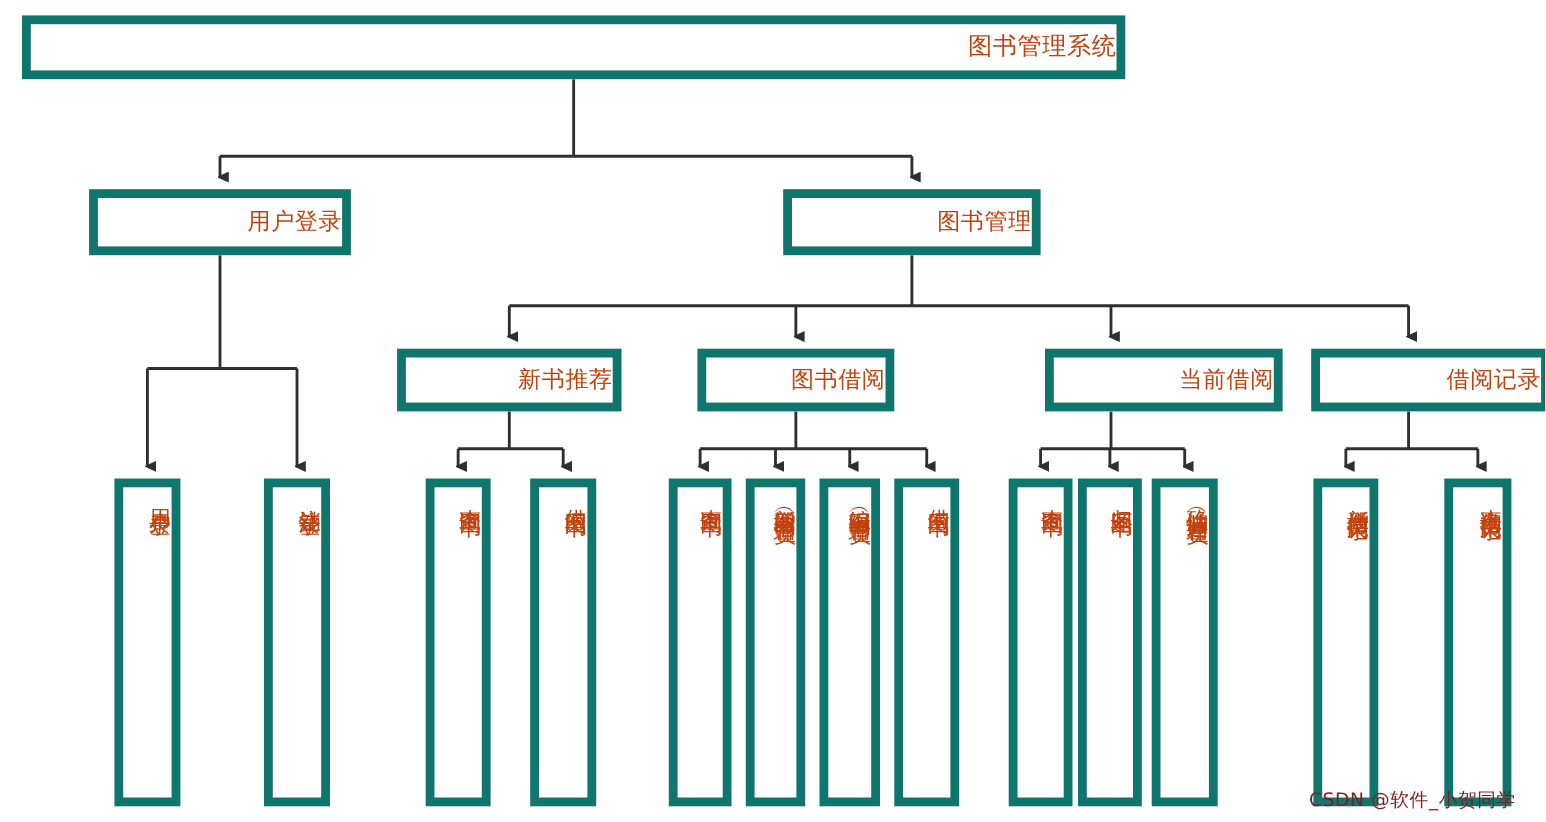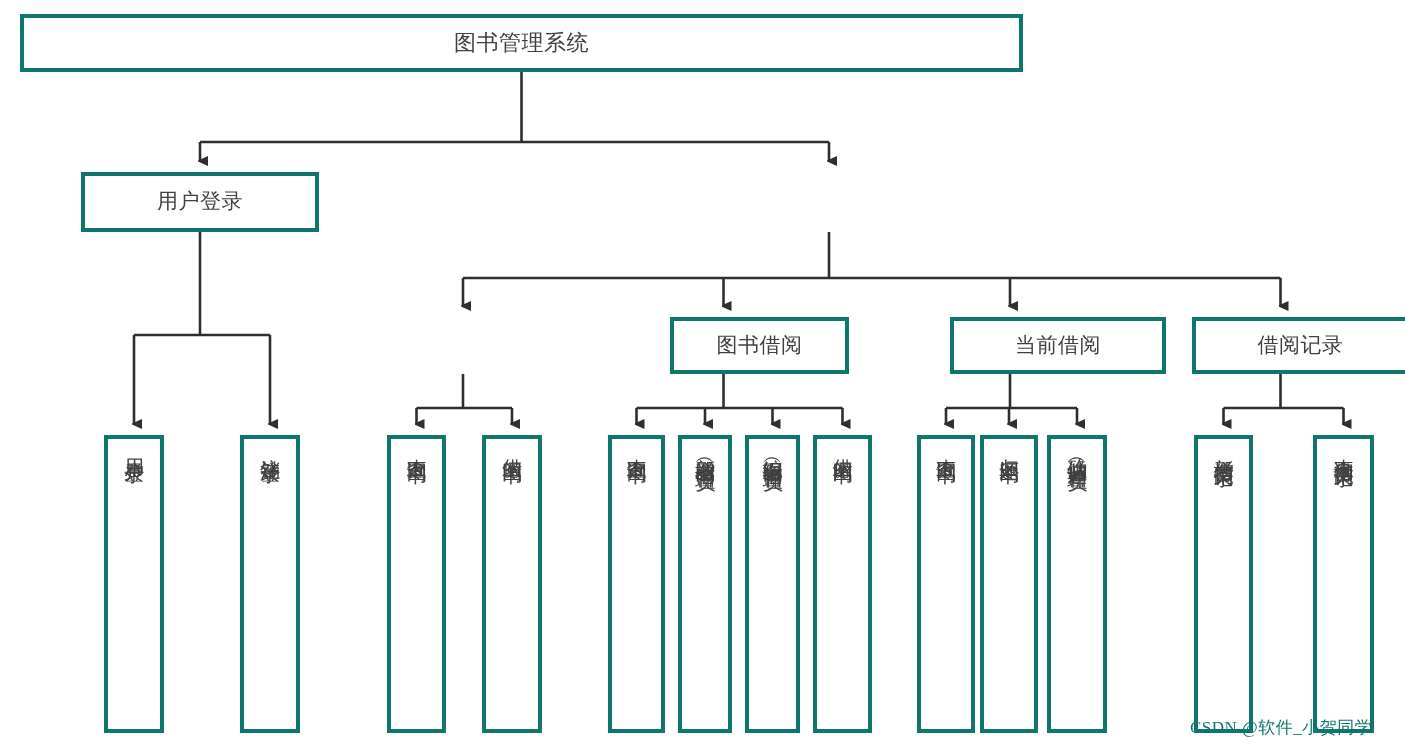--- a/index.html
+++ b/index.html
@@ -30,11 +30,11 @@
     position: absolute;
     box-sizing: border-box;
     background: #ffffff;
-    border: 4px solid #0f766e;
+    border: 8px solid #0f766e;
     display: flex;
     align-items: center;
-    justify-content: center;
-    color: #404040;
+    justify-content: flex-end;
+    color: #c2410c;
     z-index: 2;
   }
   .node .label {

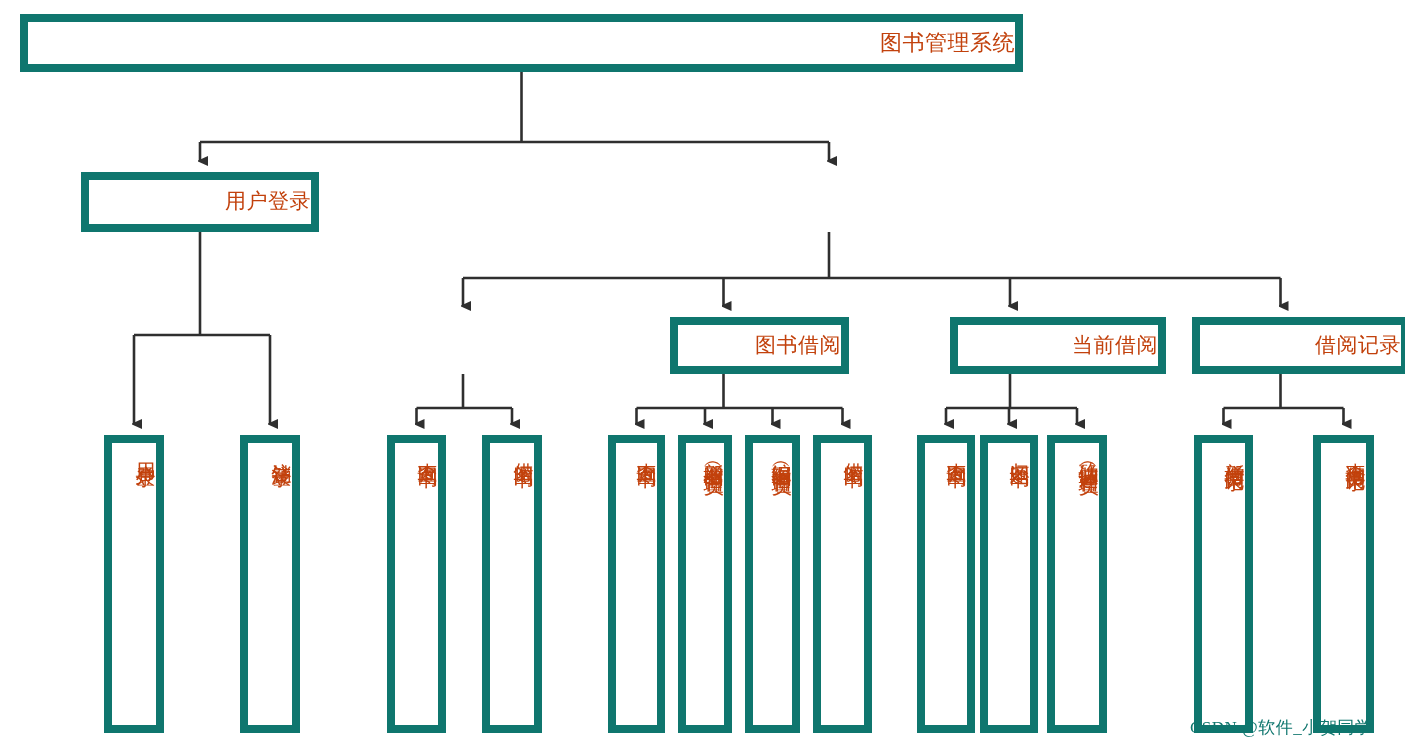--- a/index.html
+++ b/index.html
@@ -127,6 +127,9 @@
   <div class="node horiz" style="left: 81px; top: 172px; width: 238px; height: 60px;">
     <span class="label">用户登录</span>
   </div>
+  <div class="node horiz" style="left: 712px; top: 172px; width: 234px; height: 60px;">
+    <span class="label">图书管理</span>
+  </div>
 
   <div class="node horiz" style="left: 634px; top: 317px; width: 179px; height: 57px; margin-left: 36px;">
     <span class="label">图书借阅</span>

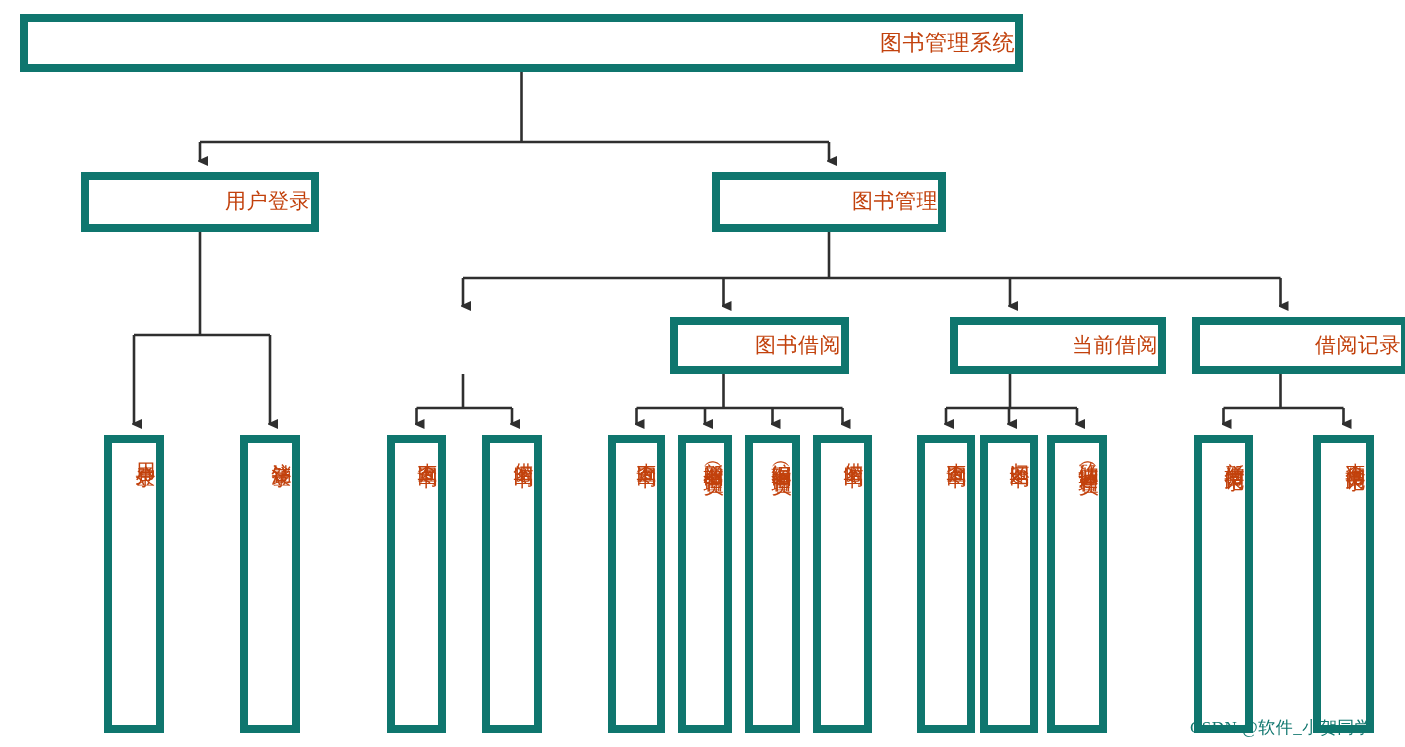--- a/index.html
+++ b/index.html
@@ -131,6 +131,9 @@
     <span class="label">图书管理</span>
   </div>
 
+  <div class="node horiz" style="left: 361px; top: 317px; width: 204px; height: 57px;">
+    <span class="label">新书推荐</span>
+  </div>
   <div class="node horiz" style="left: 634px; top: 317px; width: 179px; height: 57px; margin-left: 36px;">
     <span class="label">图书借阅</span>
   </div>

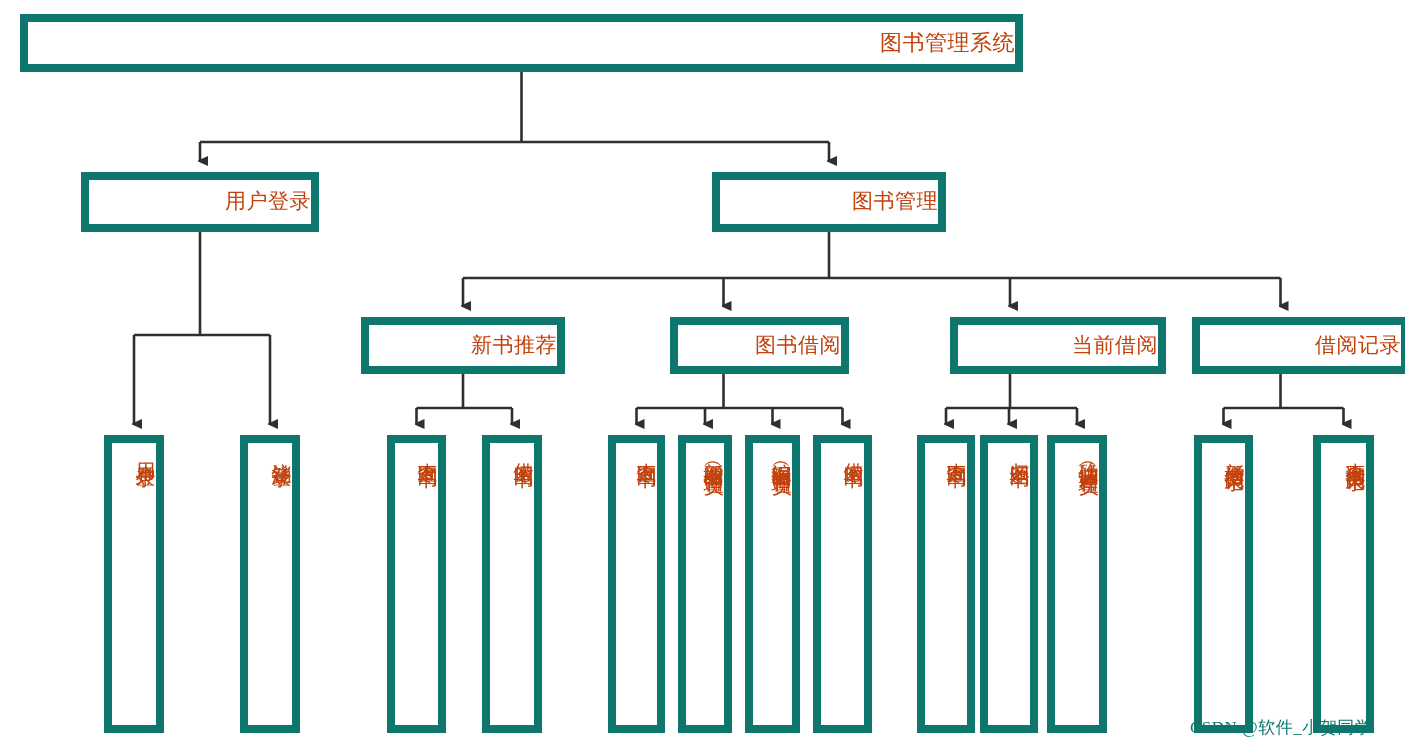--- a/index.html
+++ b/index.html
@@ -134,7 +134,7 @@
   <div class="node horiz" style="left: 361px; top: 317px; width: 204px; height: 57px;">
     <span class="label">新书推荐</span>
   </div>
-  <div class="node horiz" style="left: 634px; top: 317px; width: 179px; height: 57px; margin-left: 36px;">
+  <div class="node horiz" style="left: 634px; top: 317px; width: 179px; height: 57px;">
     <span class="label">图书借阅</span>
   </div>
   <div class="node horiz" style="left: 902px; top: 317px; width: 216px; height: 57px; margin-left: 48px;">

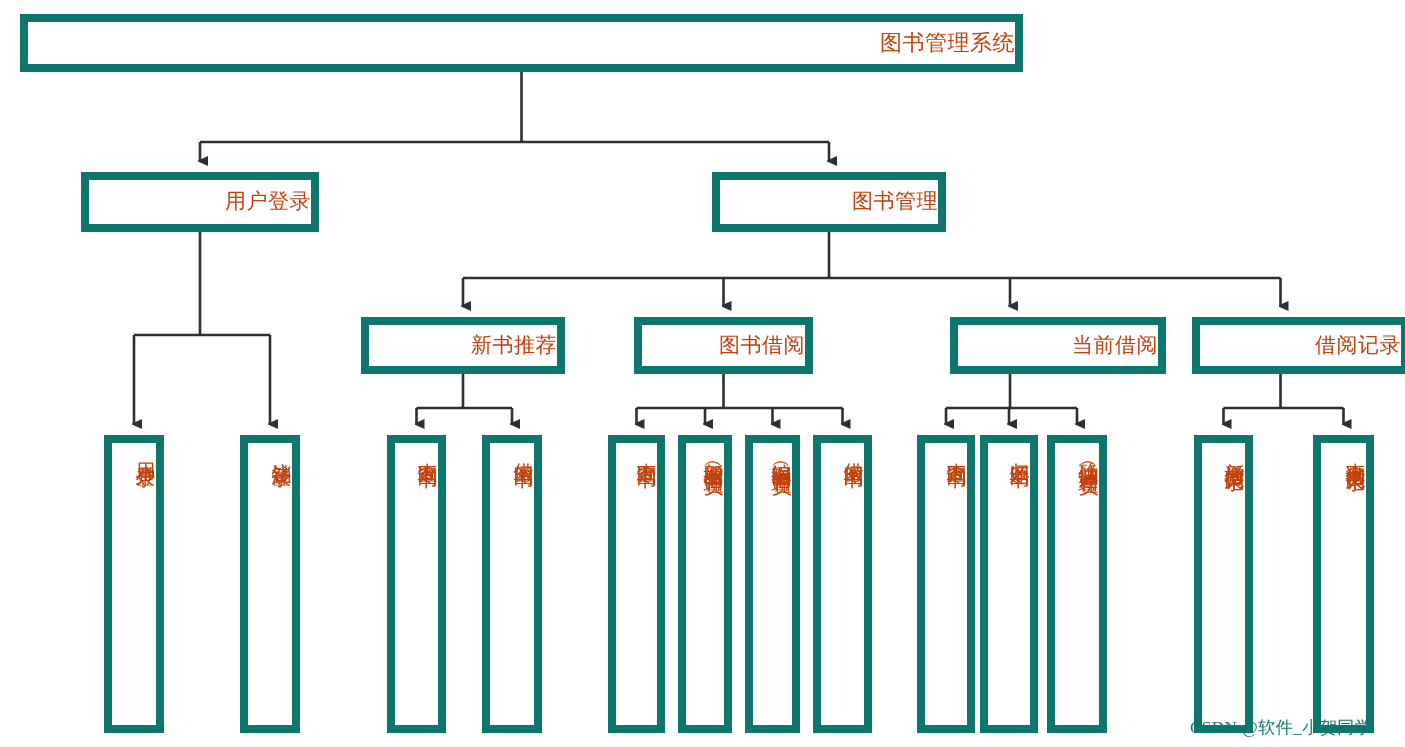--- a/index.html
+++ b/index.html
@@ -65,11 +65,10 @@
   .watermark {
     position: absolute;
     font-size: 17px;
-    color: #0f766e;
+    color: #7f1d1d;
     white-space: nowrap;
     z-index: 3;
     letter-spacing: 0.5px;
-    font-family: Liberation Serif, serif;
   }
 </style>
 </head>

